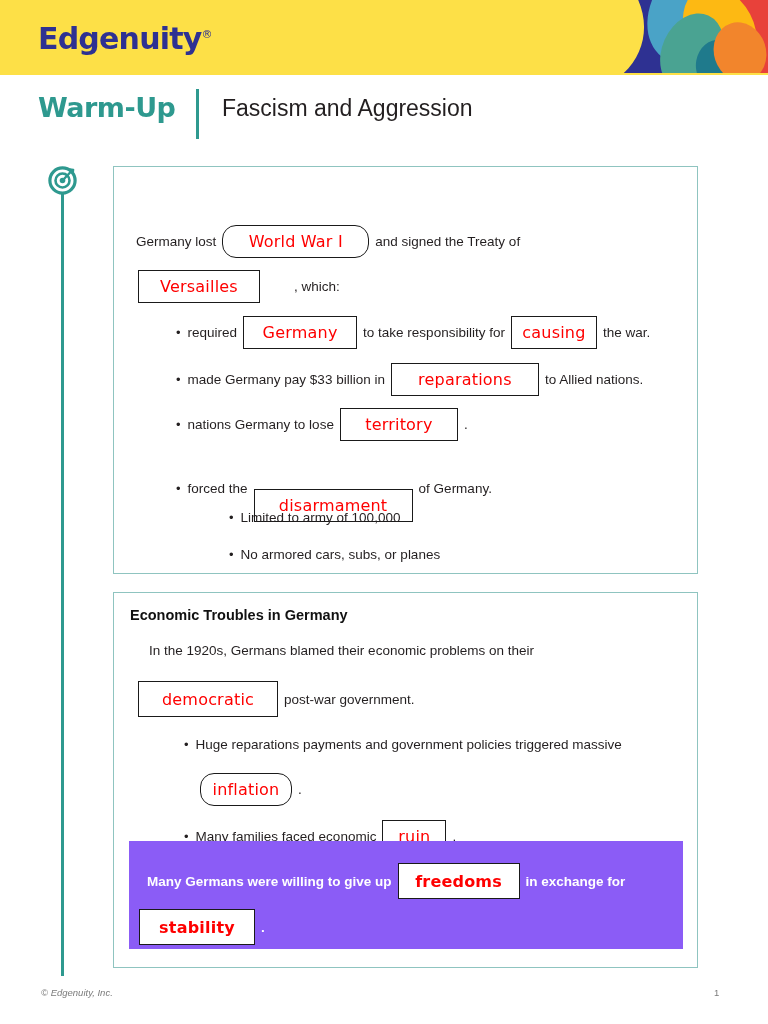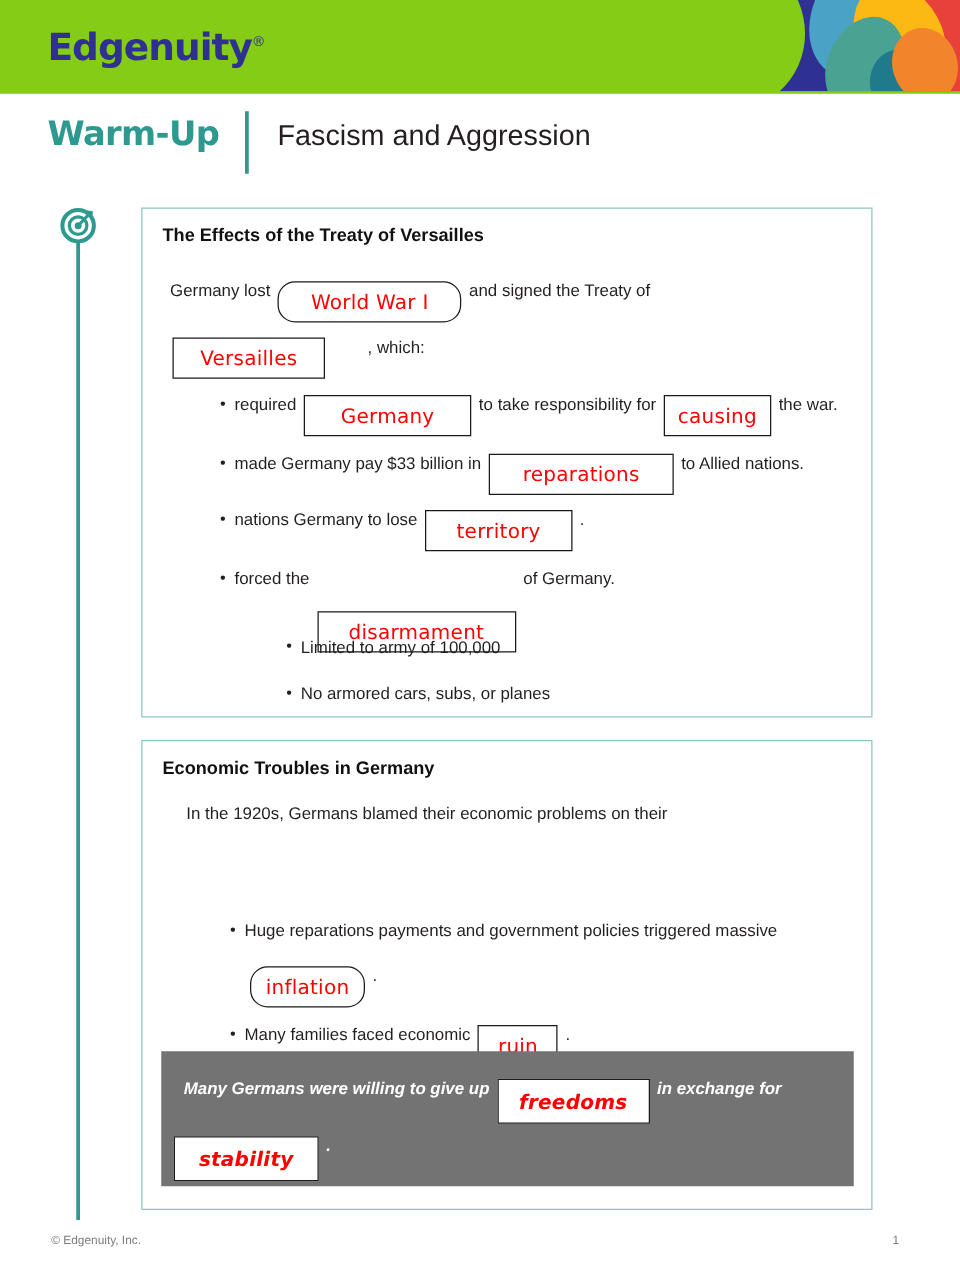--- a/index.html
+++ b/index.html
@@ -15,7 +15,7 @@
   .header-bar {
     position: absolute; top: 0; left: 0;
     width: 768px; height: 75px;
-    background: #84cc16;
+    background: #fde047;
     overflow: hidden;
   }
   .brand-logo {

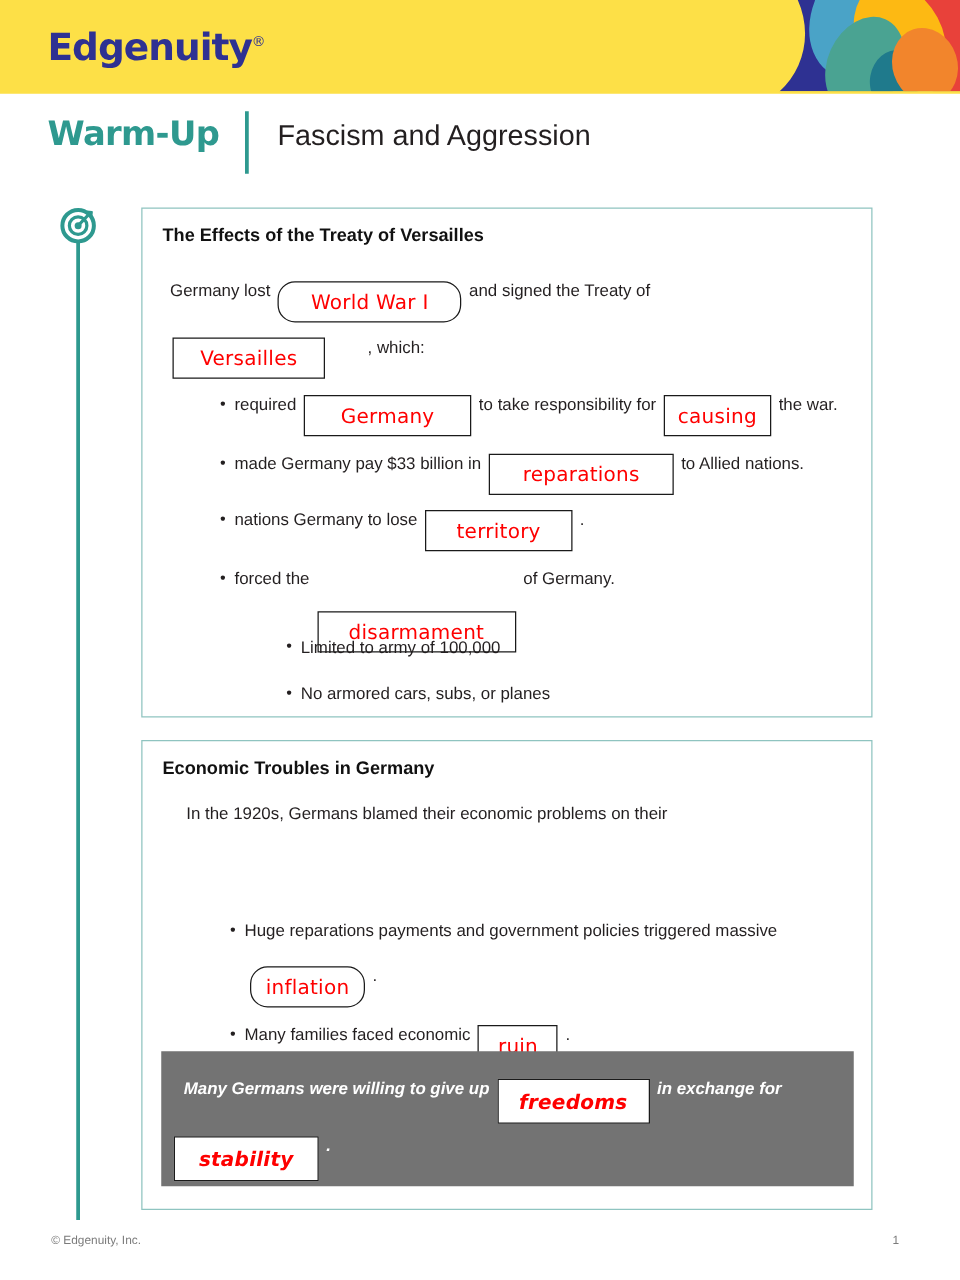--- a/index.html
+++ b/index.html
@@ -185,7 +185,6 @@
 </div>
 
 <div class="content-box" id="box-effects">
-  <div class="box-heading">The Effects of the Treaty of Versailles</div>
 
   <div class="line" style="left:22px; top:58px;">
     <span>Germany lost</span>

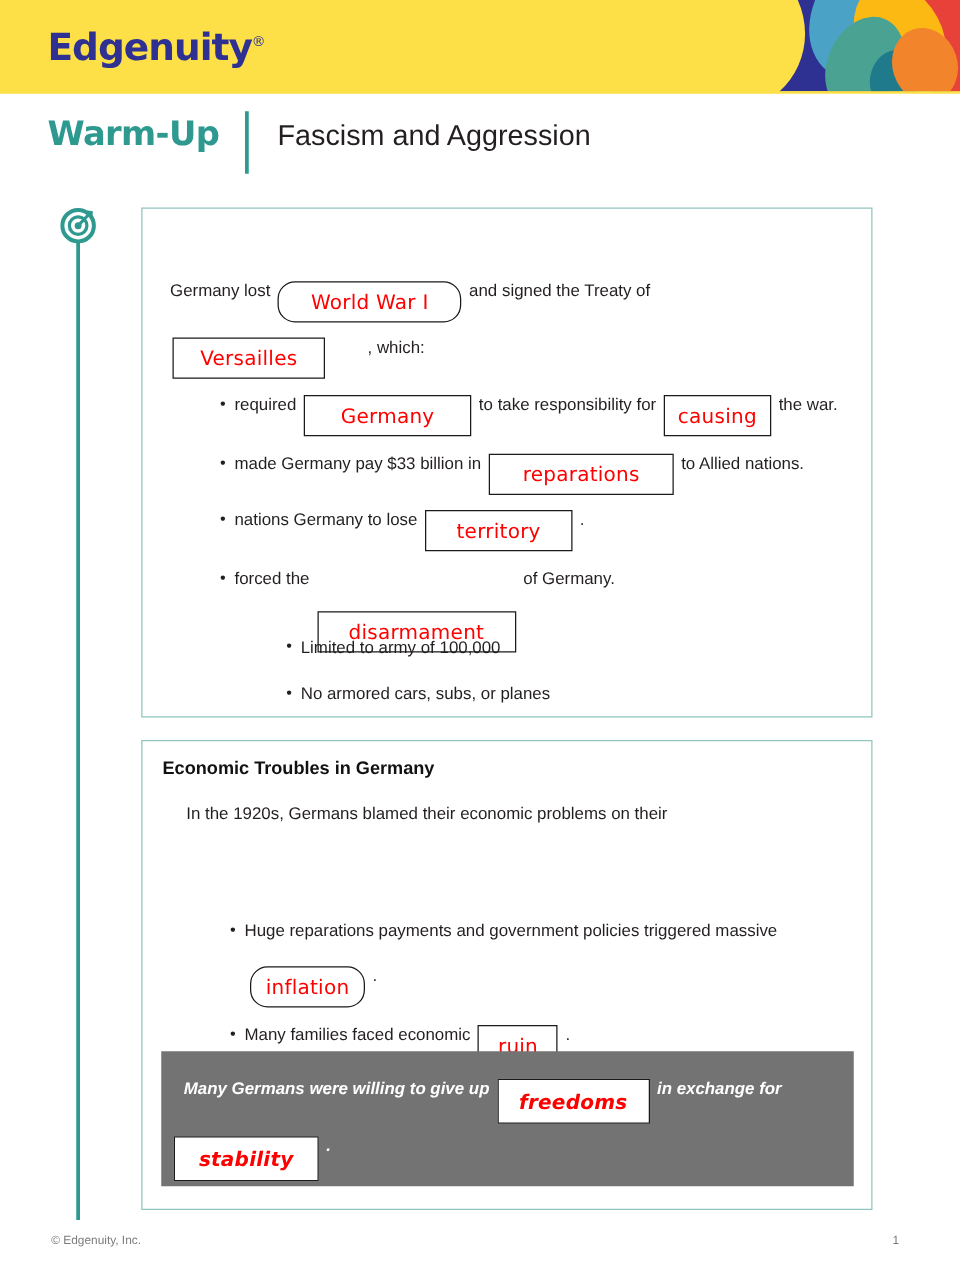--- a/index.html
+++ b/index.html
@@ -91,7 +91,7 @@
 
   .line {
     position: absolute;
-    display: flex; align-items: flex-start;
+    display: flex; align-items: center;
     font-size: 13.5px; color: #231f20;
     white-space: nowrap;
   }

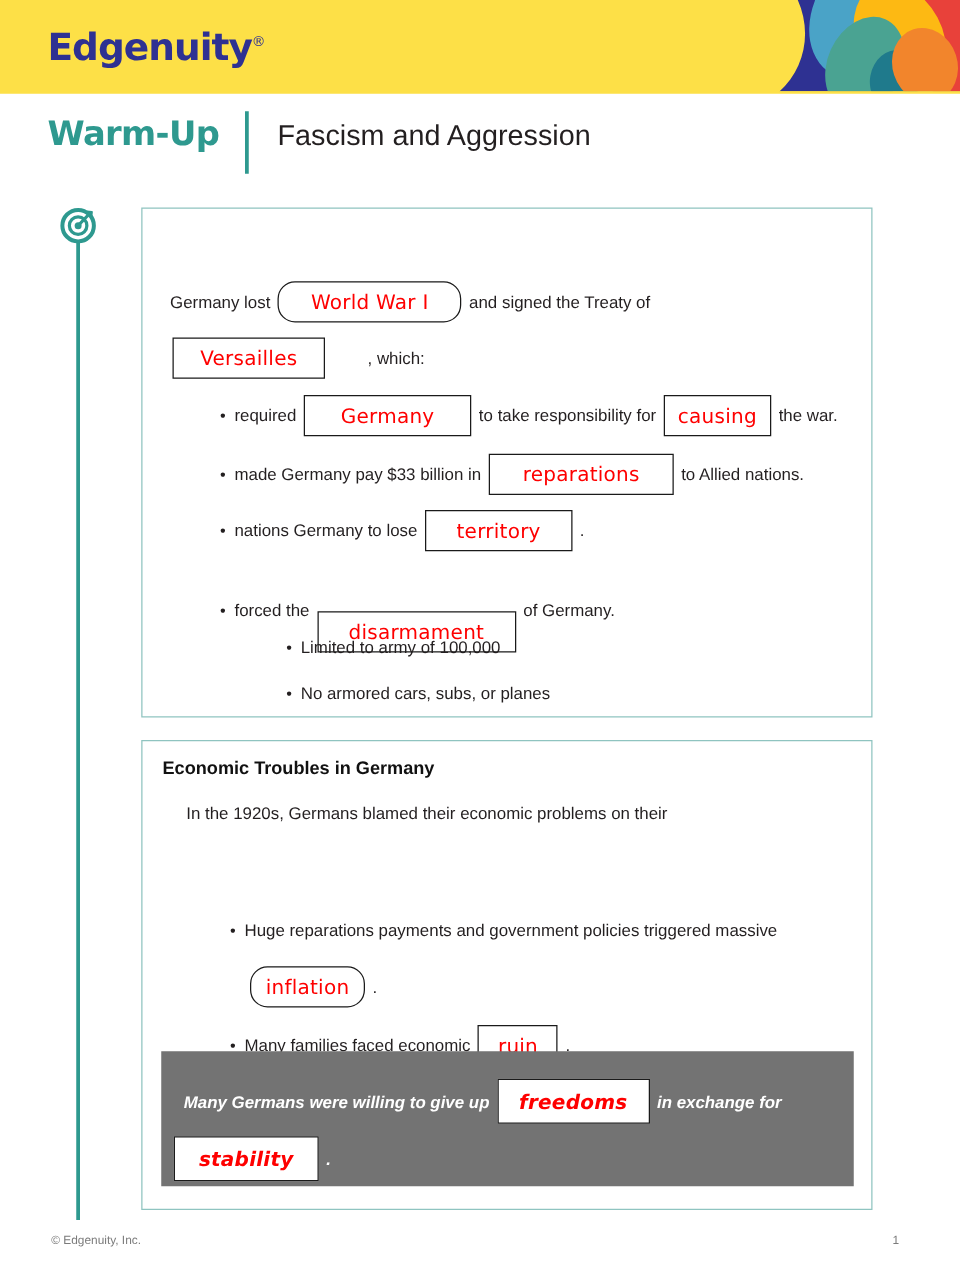--- a/index.html
+++ b/index.html
@@ -200,7 +200,7 @@
   <div class="line" style="left:62px; top:149px;">
     <span class="bullet">•</span>
     <span>required</span>
-    <span class="blank" style="width:134px;">Germany</span>
+    <span class="blank" style="width:114px;">Germany</span>
     <span>to take responsibility for</span>
     <span class="blank" style="width:86px;">causing</span>
     <span>the war.</span>

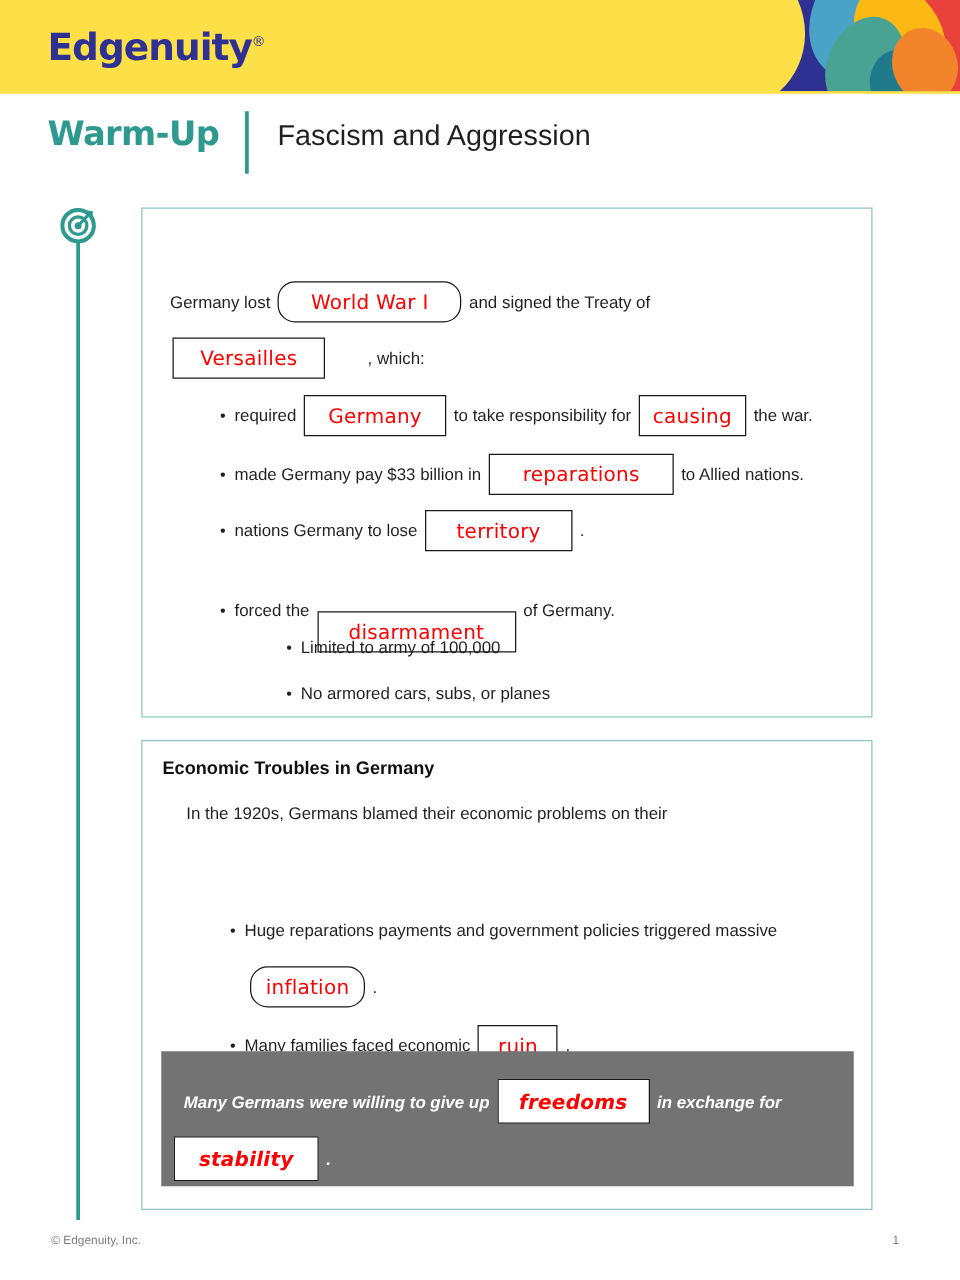--- a/index.html
+++ b/index.html
@@ -245,6 +245,10 @@
     <span>In the 1920s, Germans blamed their economic problems on their</span>
   </div>
 
+  <div class="line" style="left:24px; top:88px;">
+    <span class="blank tall" style="width:140px; margin-left:0;">democratic</span>
+    <span>post-war government.</span>
+  </div>
 
   <div class="line" style="left:70px; top:144px;">
     <span class="bullet">•</span>

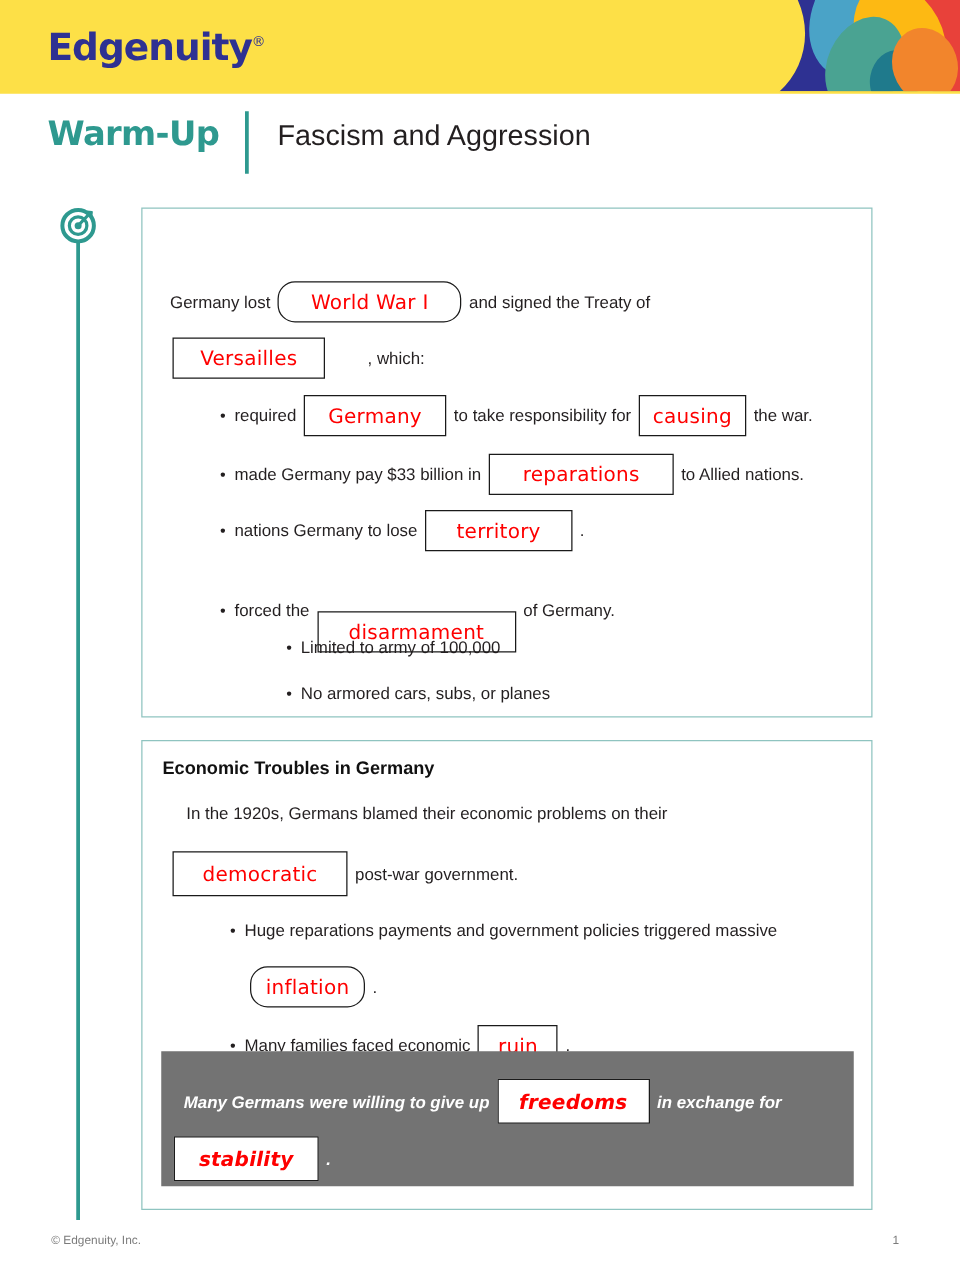--- a/index.html
+++ b/index.html
@@ -122,9 +122,9 @@
     position: absolute;
     left: 15px; top: 248px;
     width: 554px; height: 108px;
-    background: #737373;
+    background: #8b5cf6;
     color: #ffffff;
-    font-size: 13.5px; font-weight: bold; font-style: italic;
+    font-size: 13.5px; font-weight: bold;
   }
   .callout .line { color: #ffffff; font-weight: bold; }
 

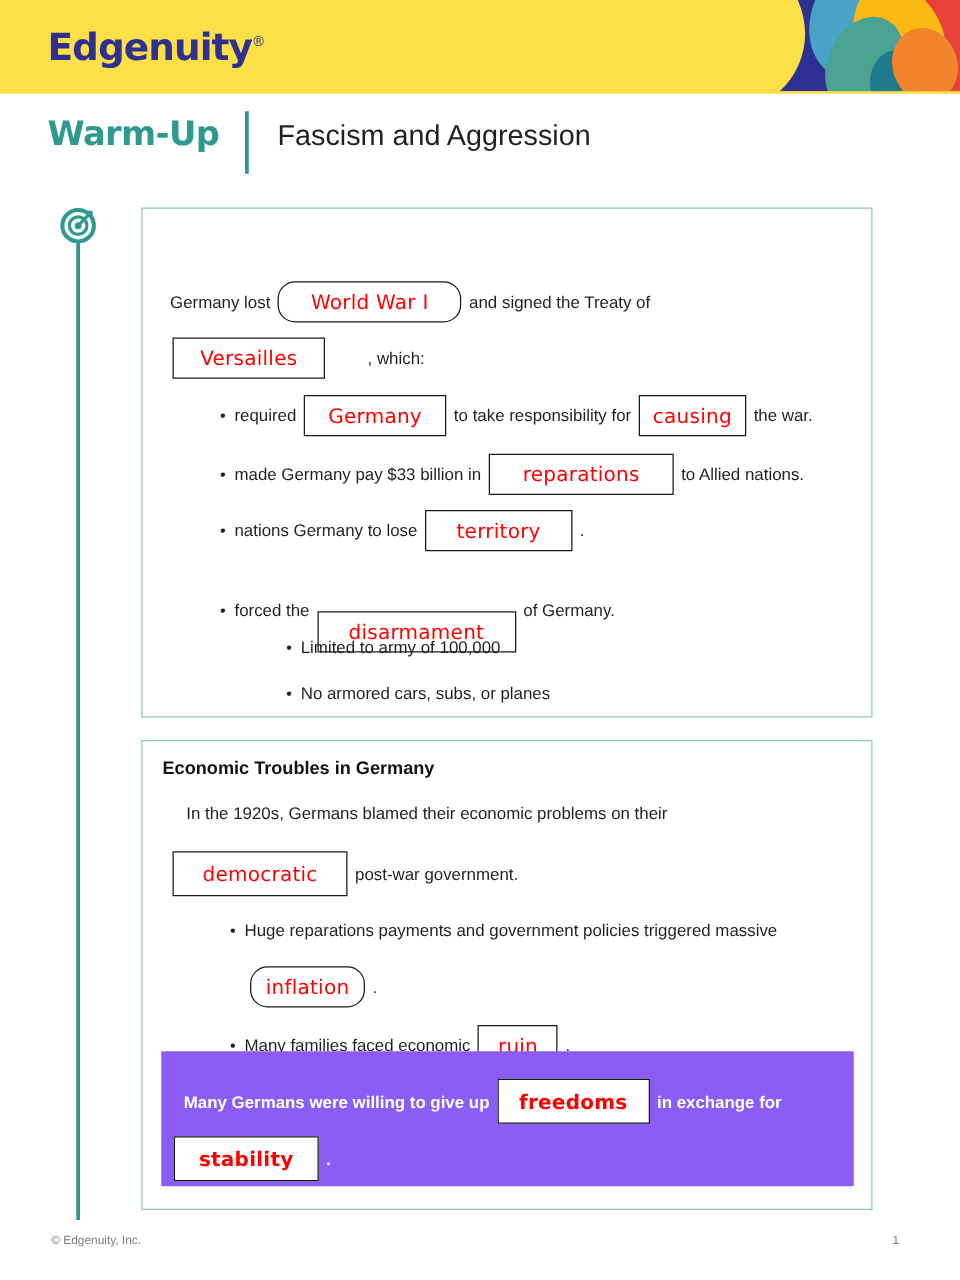--- a/index.html
+++ b/index.html
@@ -131,7 +131,7 @@
   
   .footer-copyright {
     position: absolute; left: 41px; top: 987px;
-    font-size: 9.5px; color: #7b7b7b;
+    font-size: 9.5px; color: #7b7b7b; font-style: italic;
   }
   .footer-pagenum {
     position: absolute; left: 714px; top: 987px;

